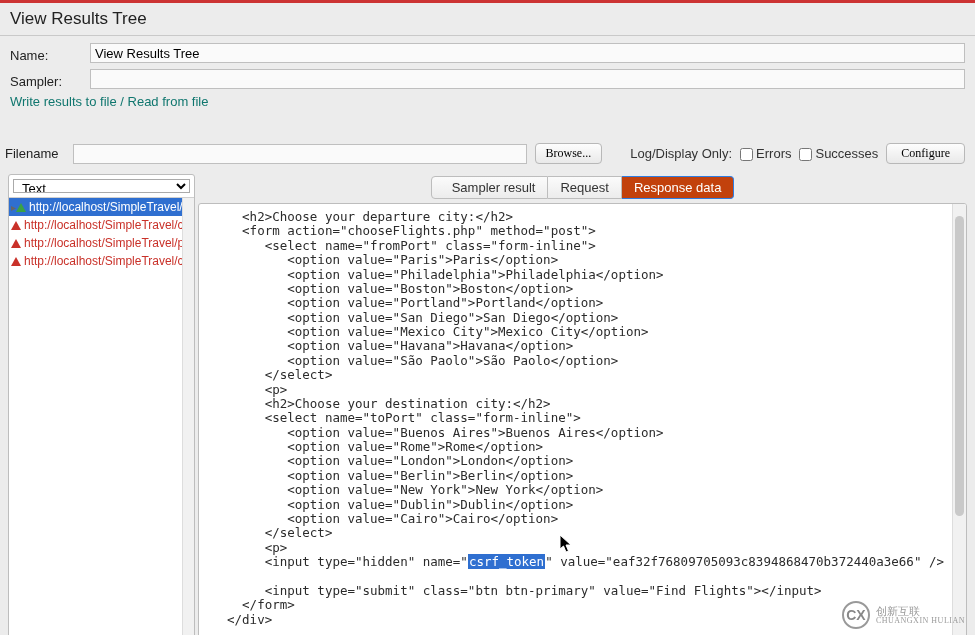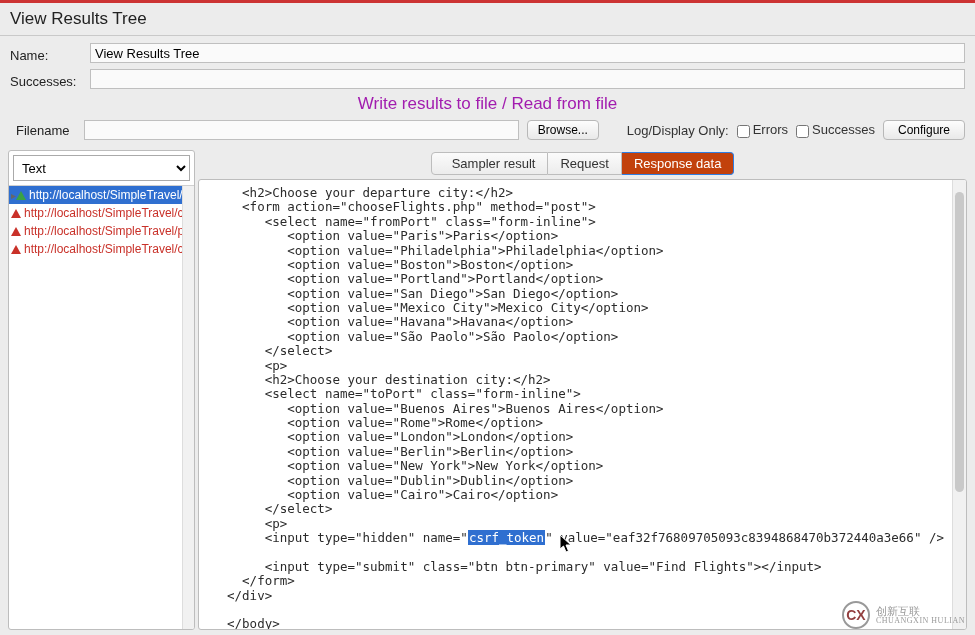--- a/index.html
+++ b/index.html
@@ -106,7 +106,7 @@
 </div>
 
 <div class="form-row">
-  <div class="form-label comments">Successes:</div>
+  <div class="form-label comments">Sampler:</div>
   <input class="text-input" value="" style="">
 </div>
 

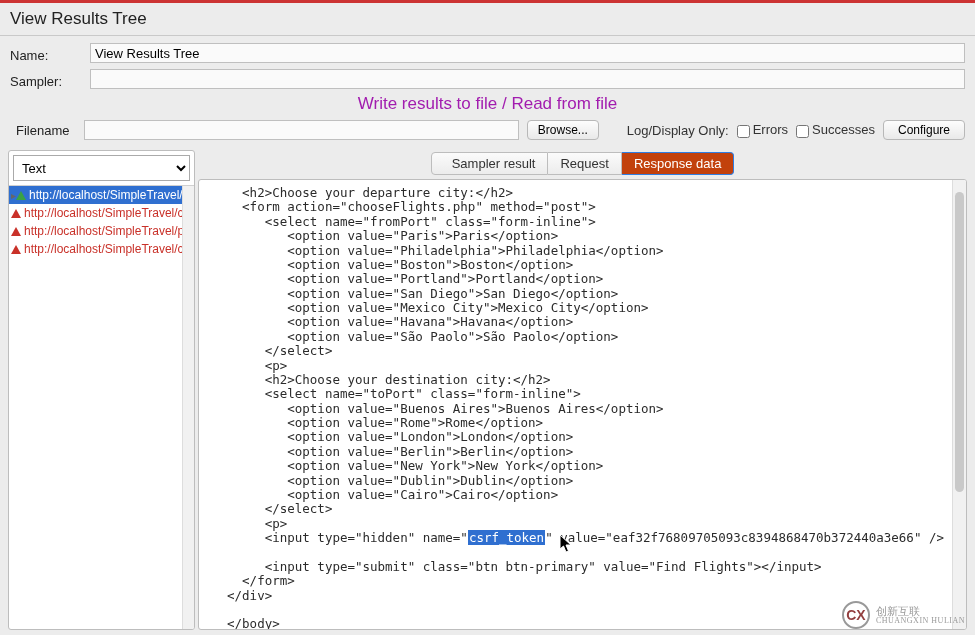--- a/index.html
+++ b/index.html
@@ -24,7 +24,7 @@
     flex: 1; height: 20px; border: 1px solid #bfbfbf;
     background: #fafafa; padding: 0 4px; font-size: 13px;
   }
-  .group-label { font-size: 17px; padding: 2px 10px; color: #a21caf; text-align: center; }
+  .group-label { font-size: 13px; padding: 2px 10px; color: #0f766e; }
   .file-row { display:flex; align-items:center; padding: 4px 10px 10px 16px; gap:8px; }
   .btn {
     background: linear-gradient(#fdfdfd,#e9e9e9);

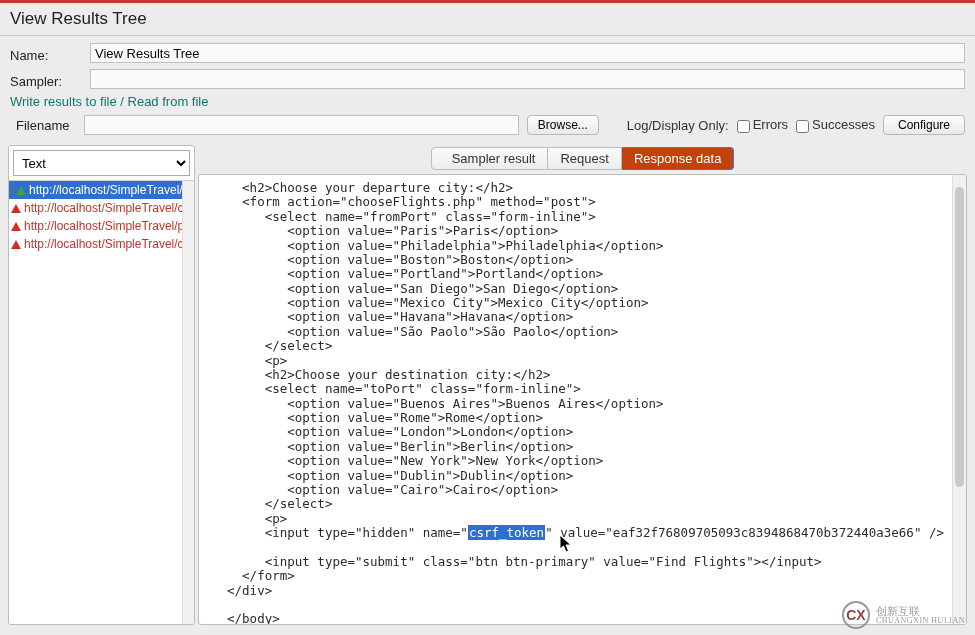--- a/index.html
+++ b/index.html
@@ -25,7 +25,7 @@
     background: #fafafa; padding: 0 4px; font-size: 13px;
   }
   .group-label { font-size: 13px; padding: 2px 10px; color: #0f766e; }
-  .file-row { display:flex; align-items:center; padding: 4px 10px 10px 16px; gap:8px; }
+  .file-row { display:flex; align-items:center; padding: 4px 10px 10px 5px; gap:8px;margin-top:28px; }
   .btn {
     background: linear-gradient(#fdfdfd,#e9e9e9);
     border: 1px solid #b8b8b8; border-radius: 4px;

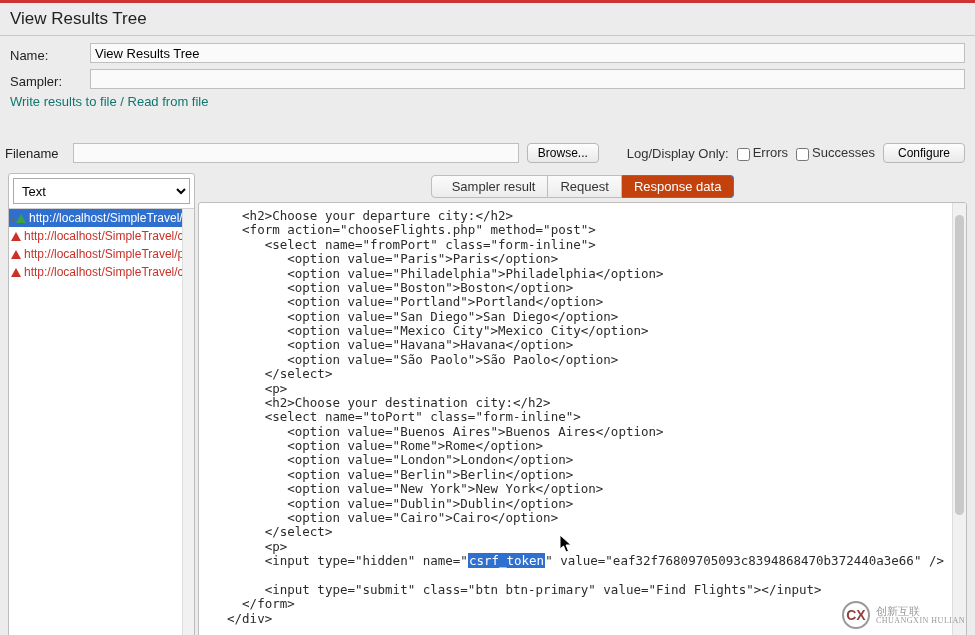--- a/index.html
+++ b/index.html
@@ -29,7 +29,7 @@
   .btn {
     background: linear-gradient(#fdfdfd,#e9e9e9);
     border: 1px solid #b8b8b8; border-radius: 4px;
-    padding: 2px 14px; font-size: 12px; cursor:pointer;
+    padding: 2px 14px; font-size: 12px; cursor:pointer;font-family:Liberation Serif, serif;
   }
   .btn.small { padding: 2px 10px; font-size:12px; }
   .cb-label { font-size:13px; color:#333; }

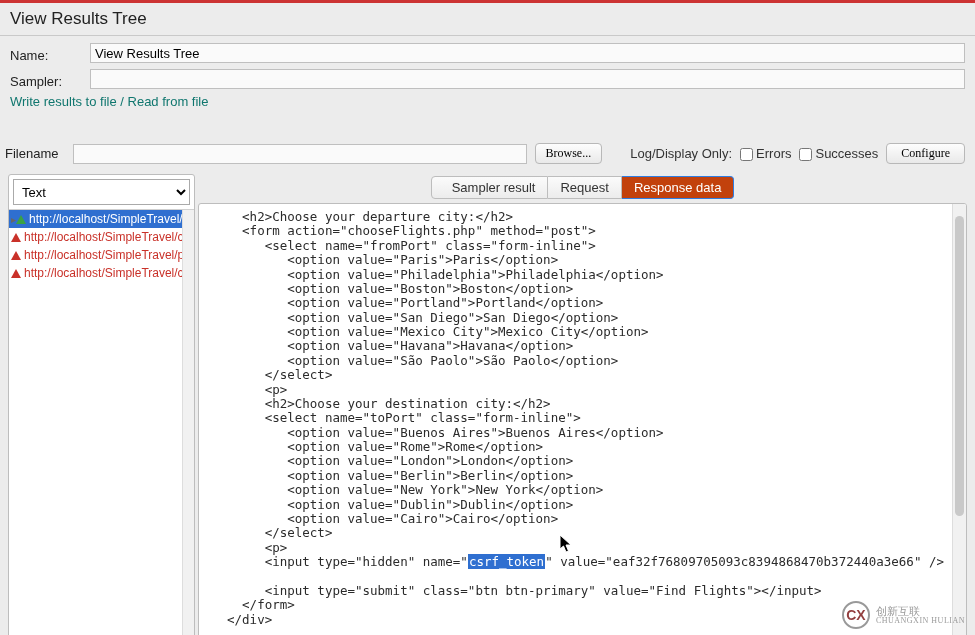--- a/index.html
+++ b/index.html
@@ -46,7 +46,7 @@
   }
   .render-select-wrap { padding:4px; border-bottom:1px solid #d0d0d0; display:flex; }
   .render-select {
-    flex:1; height:26px; border:1px solid #aaa; background:#fff;
+    flex:1; height:14px; border:1px solid #aaa; background:#fff;
     font-size:13px; padding:0 4px;
   }
   .tree { flex:1; overflow:auto; position:relative; }

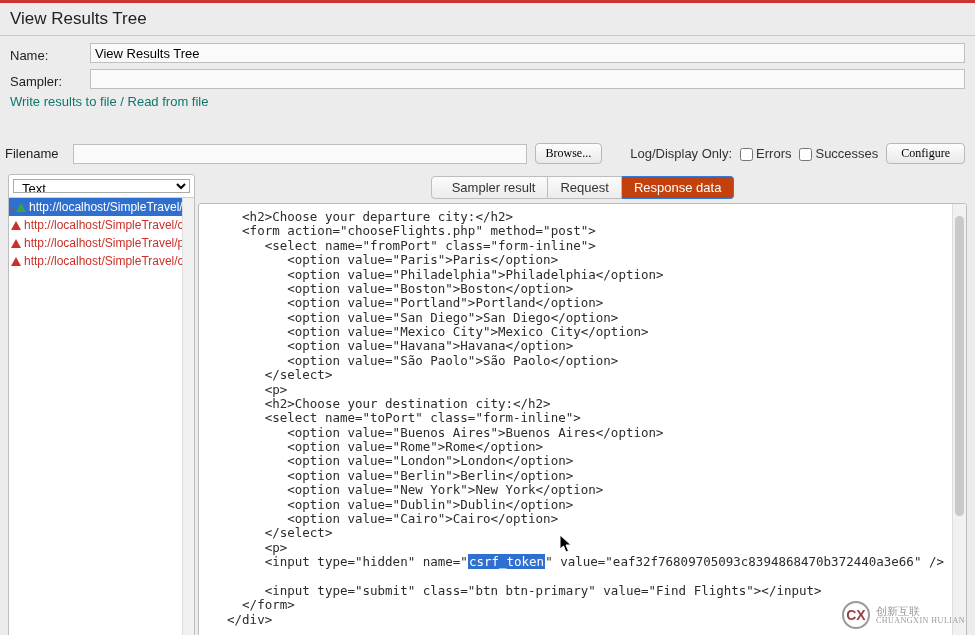--- a/index.html
+++ b/index.html
@@ -89,7 +89,7 @@
 
   .cursor-arrow { position:absolute; left:559px; top:534px; pointer-events:none; }
   .watermark { position:absolute; right:10px; bottom:6px; display:flex; align-items:center; gap:6px; opacity:.85; }
-  .wm-circle { width:28px;height:28px;border:2px solid #888;border-radius:50%;display:flex;align-items:center;justify-content:center;color:#7f1d1d;font-weight:bold;font-size:14px; }
+  .wm-circle { width:28px;height:28px;border:2px solid #888;border-radius:50%;display:flex;align-items:center;justify-content:center;color:#737373;font-weight:bold;font-size:14px; }
   .wm-text { font-size:11px; color:#888; line-height:1.1;font-family:Liberation Serif, serif; }
 </style>
 </head>

